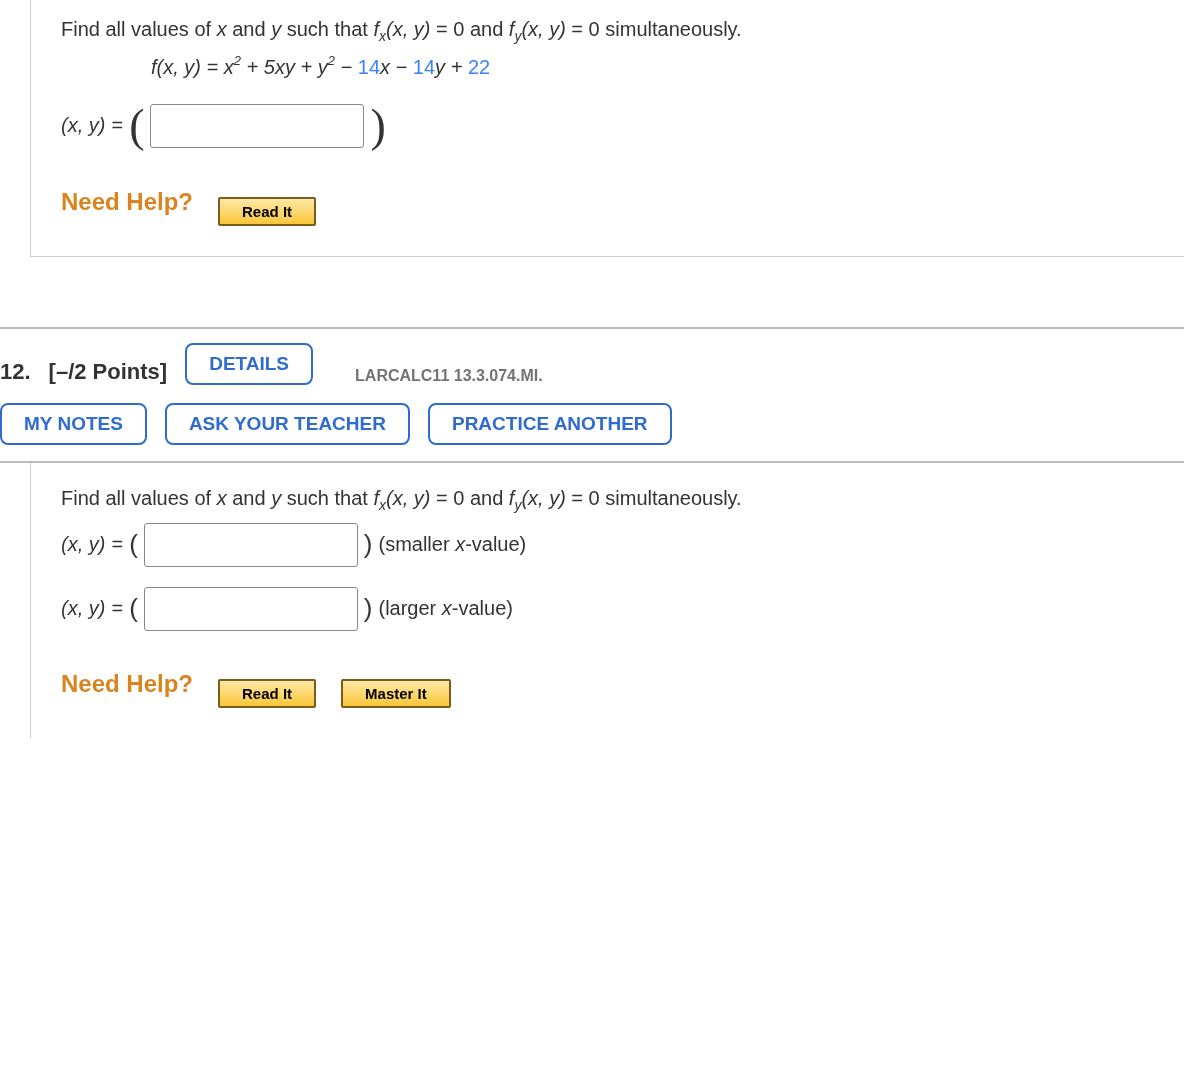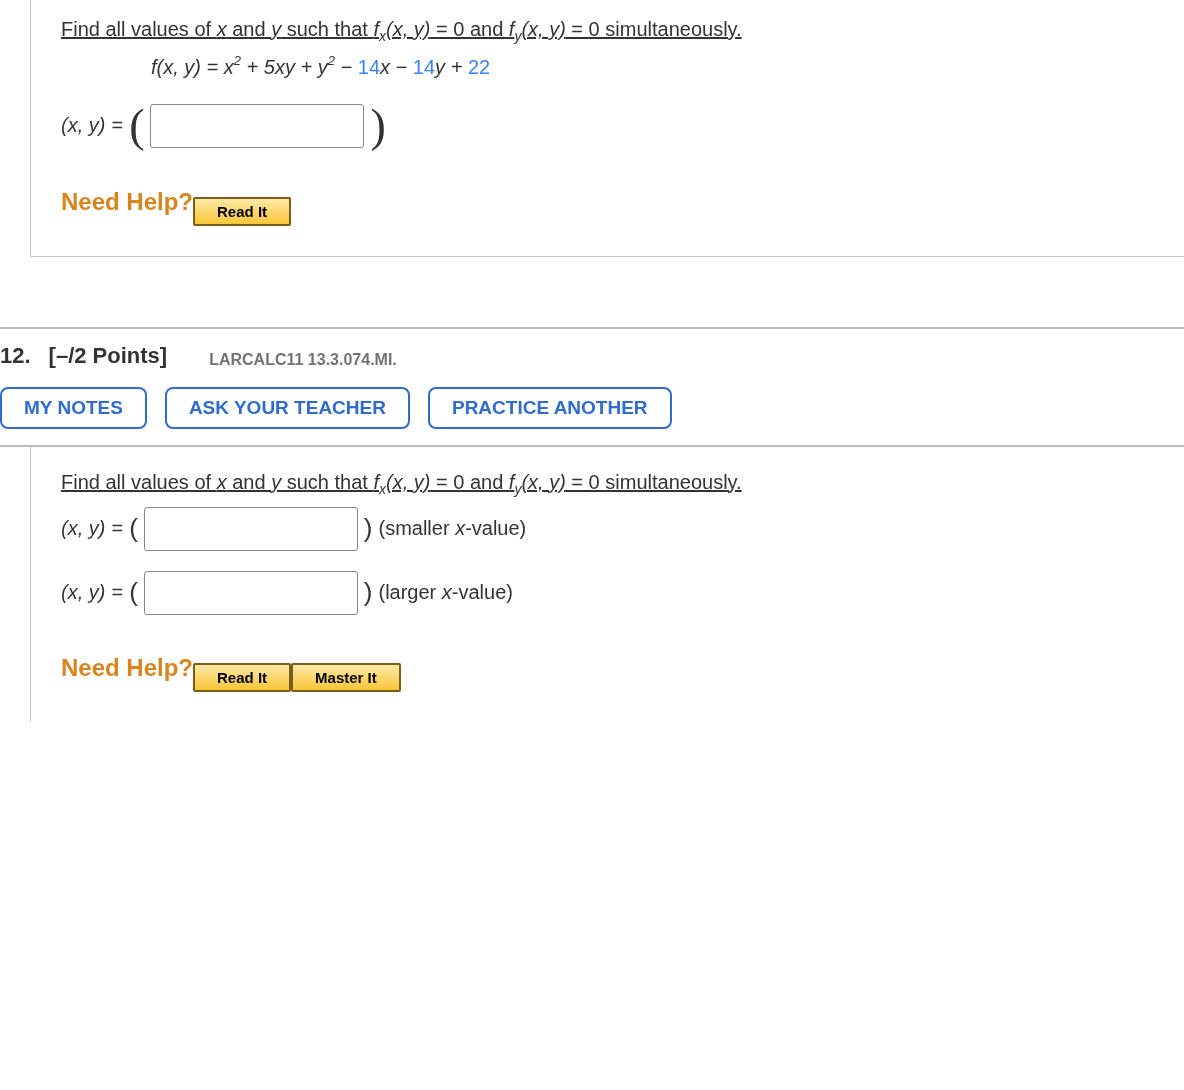--- a/index.html
+++ b/index.html
@@ -18,7 +18,7 @@
     margin-left: 30px;
   }
   .italic { font-style: italic; }
-  .prompt-line { margin-bottom: 10px; text-decoration: underline; }
+  .prompt-line { margin-bottom: 10px; }
   .equation-line { margin-left: 90px; margin-bottom: 24px; }
   sup { font-size: 0.65em; position: relative; top: -0.05em; }
   sub { font-size: 0.7em; font-style: italic; }

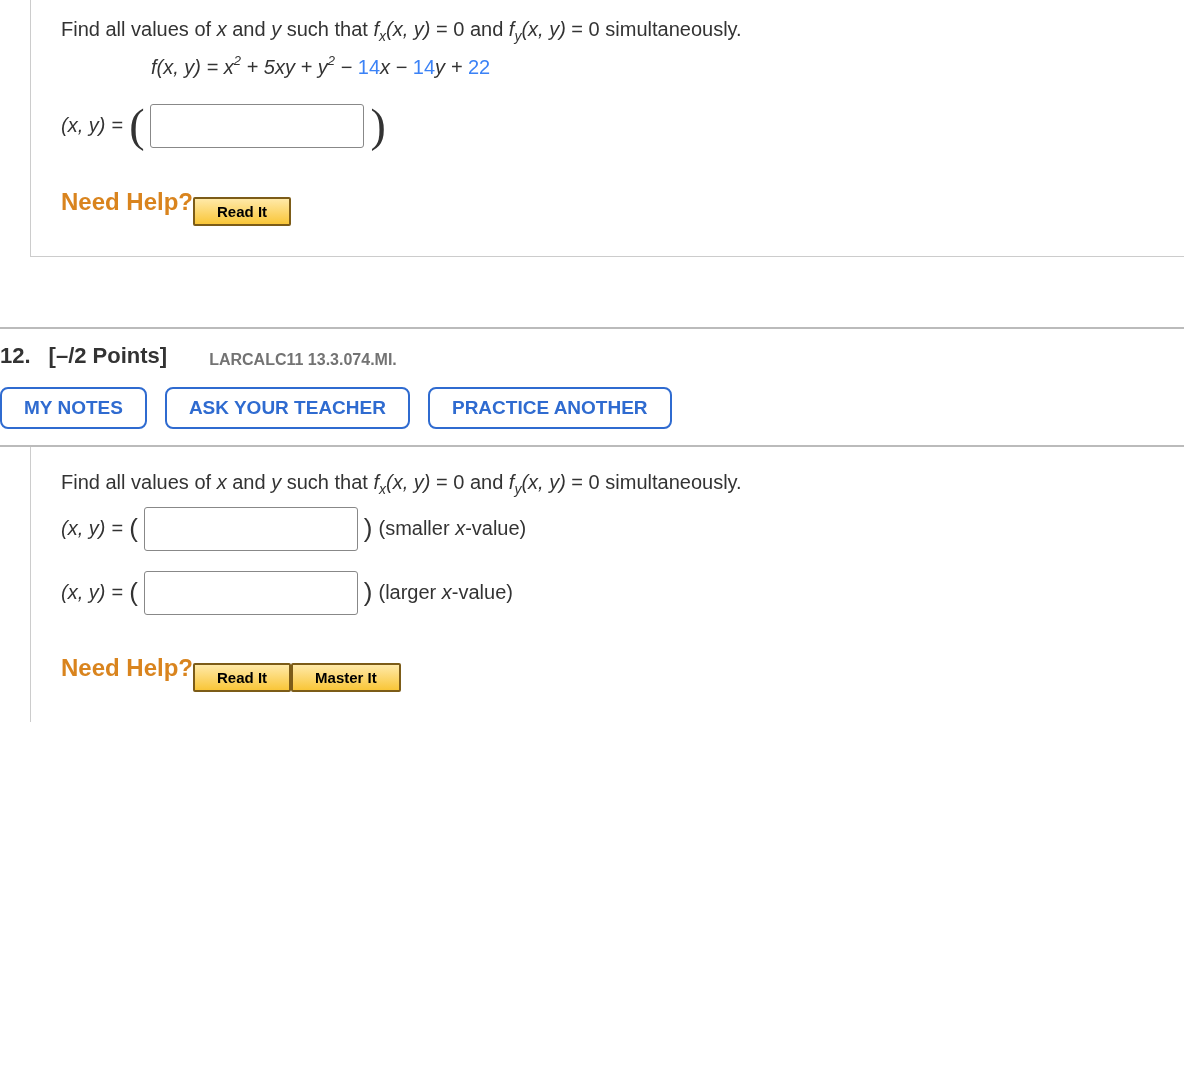--- a/index.html
+++ b/index.html
@@ -45,7 +45,7 @@
   .need-help {
     display: flex;
     align-items: center;
-    gap: 0;
+    gap: 25px;
     margin-top: 30px;
   }
   .need-help-label {

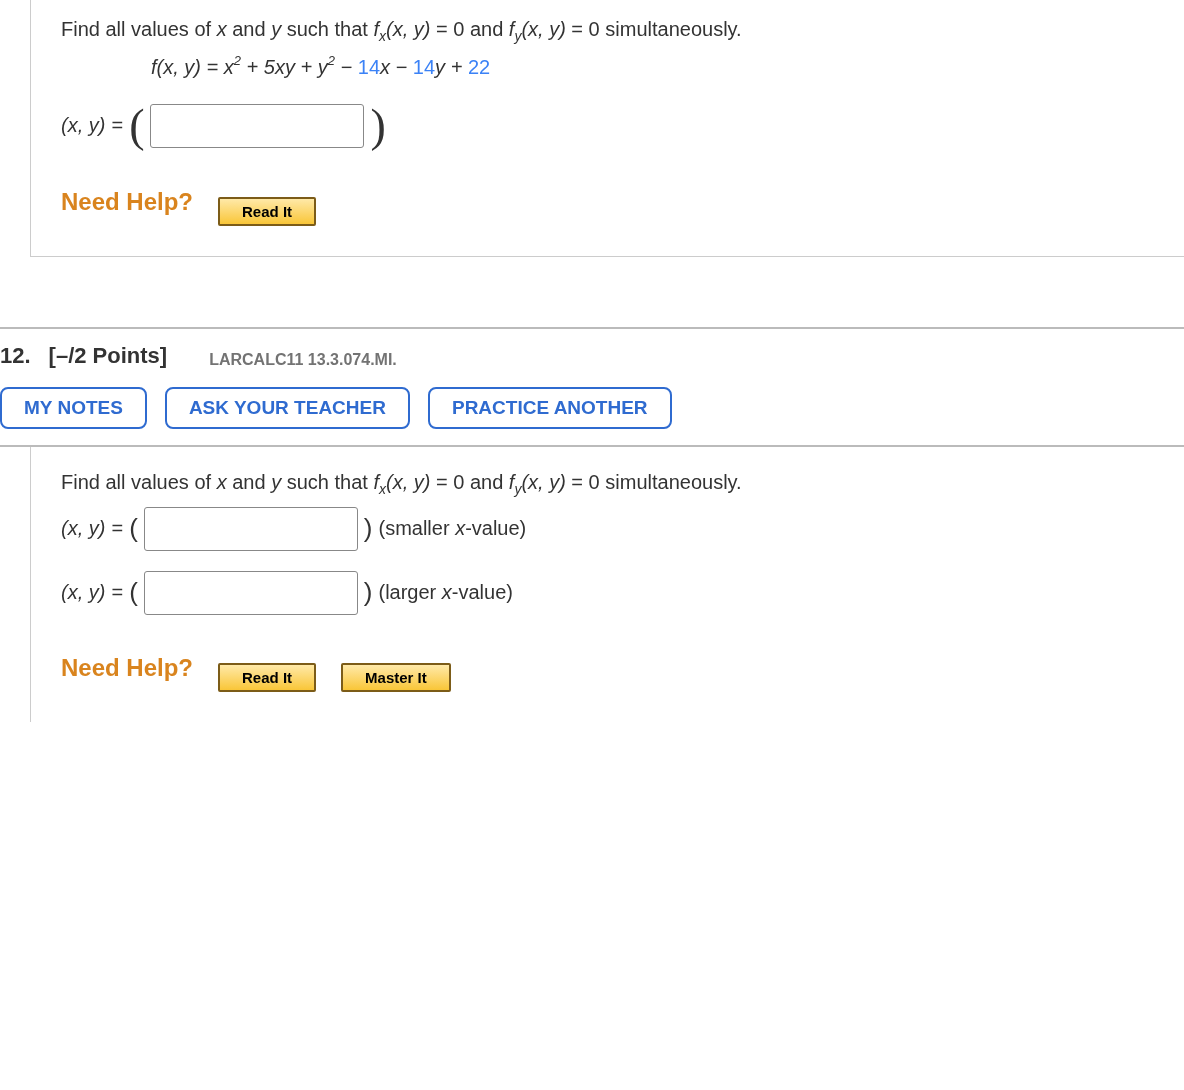--- a/index.html
+++ b/index.html
@@ -128,6 +128,7 @@
 <div class="header-bar">
   <span class="qnum">12.</span>
   <span class="qnum">[–/2 Points]</span>
+  <button class="outline-btn">DETAILS</button>
   <span class="refcode">LARCALC11 13.3.074.MI.</span>
 </div>
 <div class="subheader-bar">

